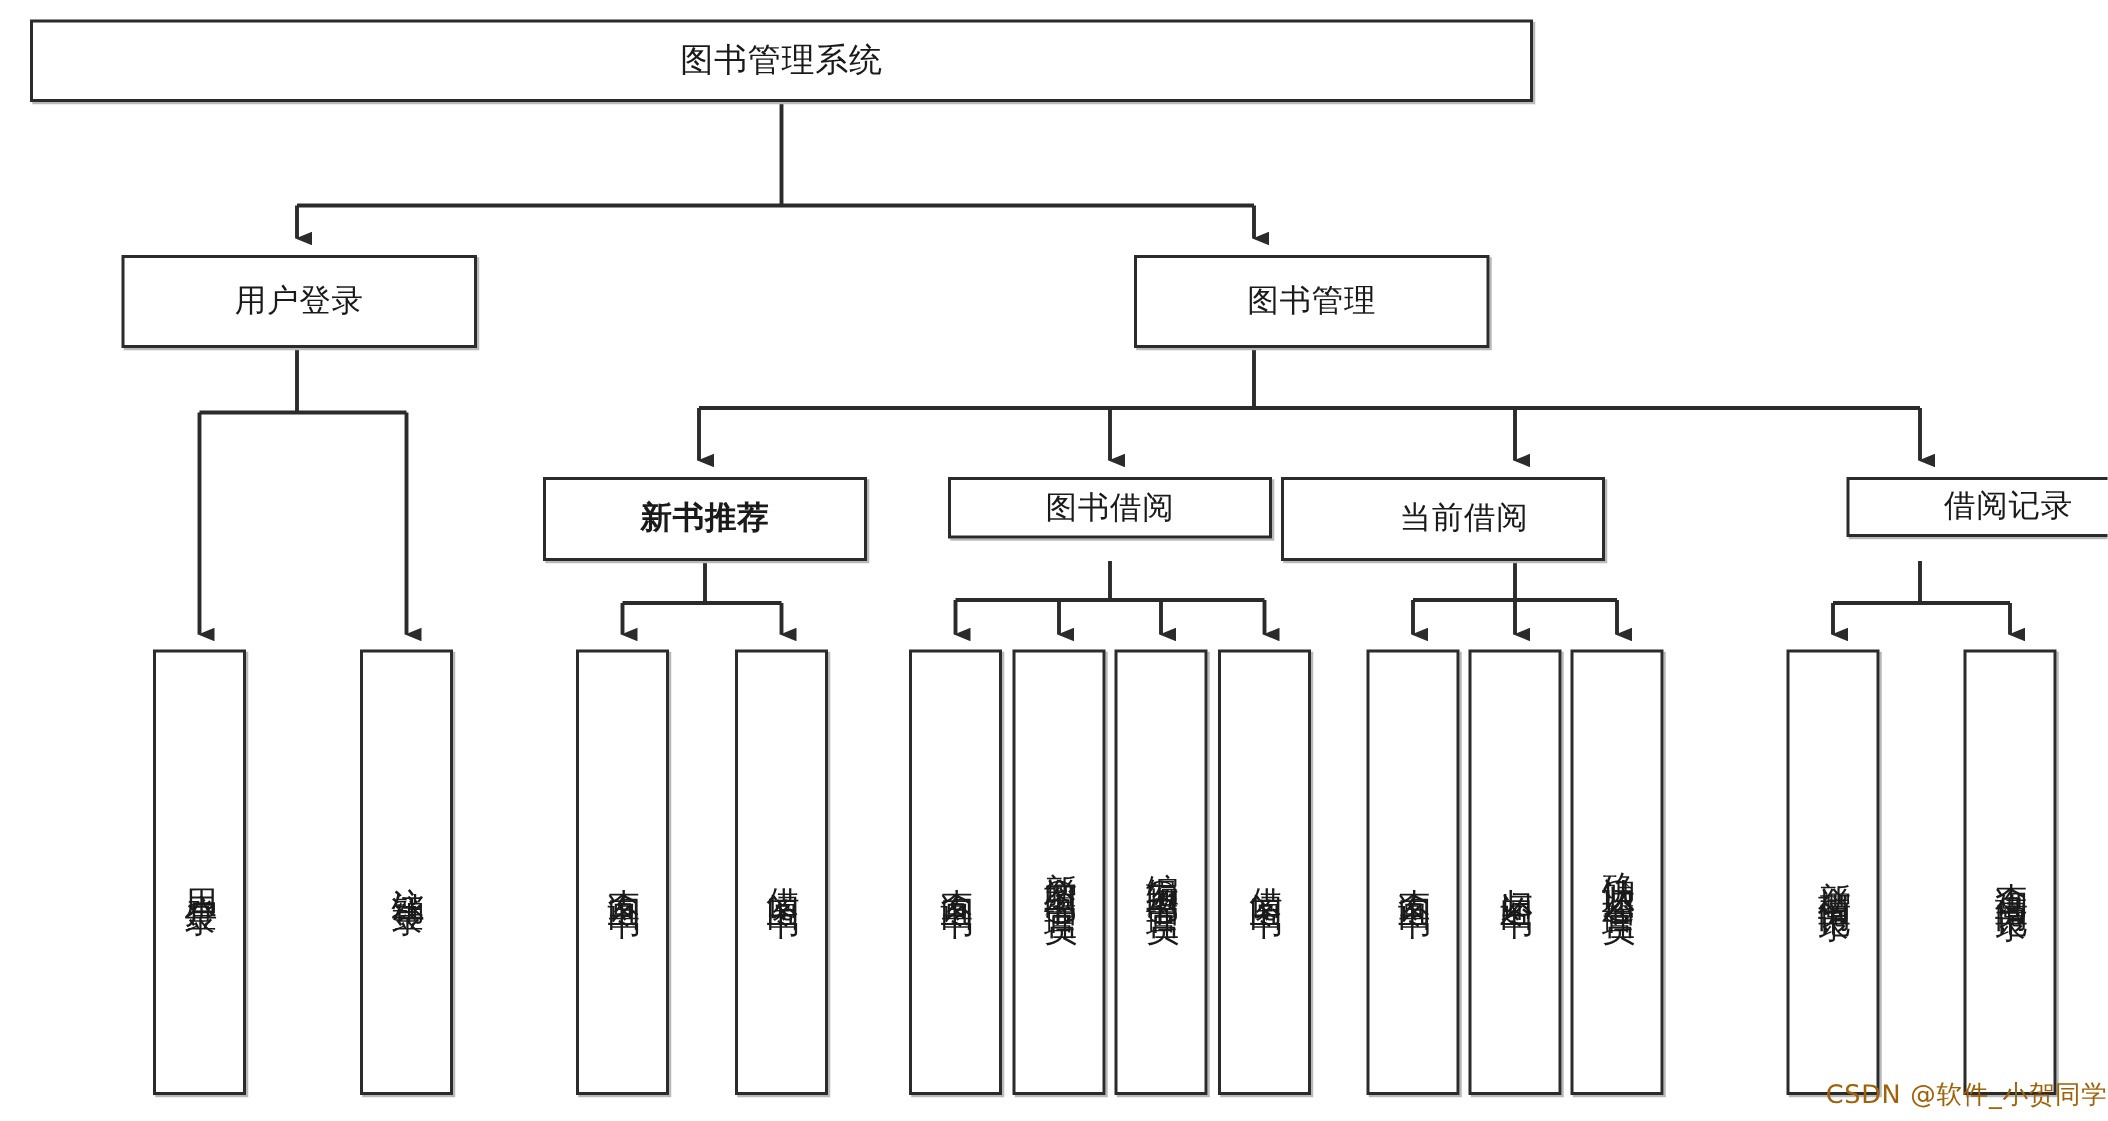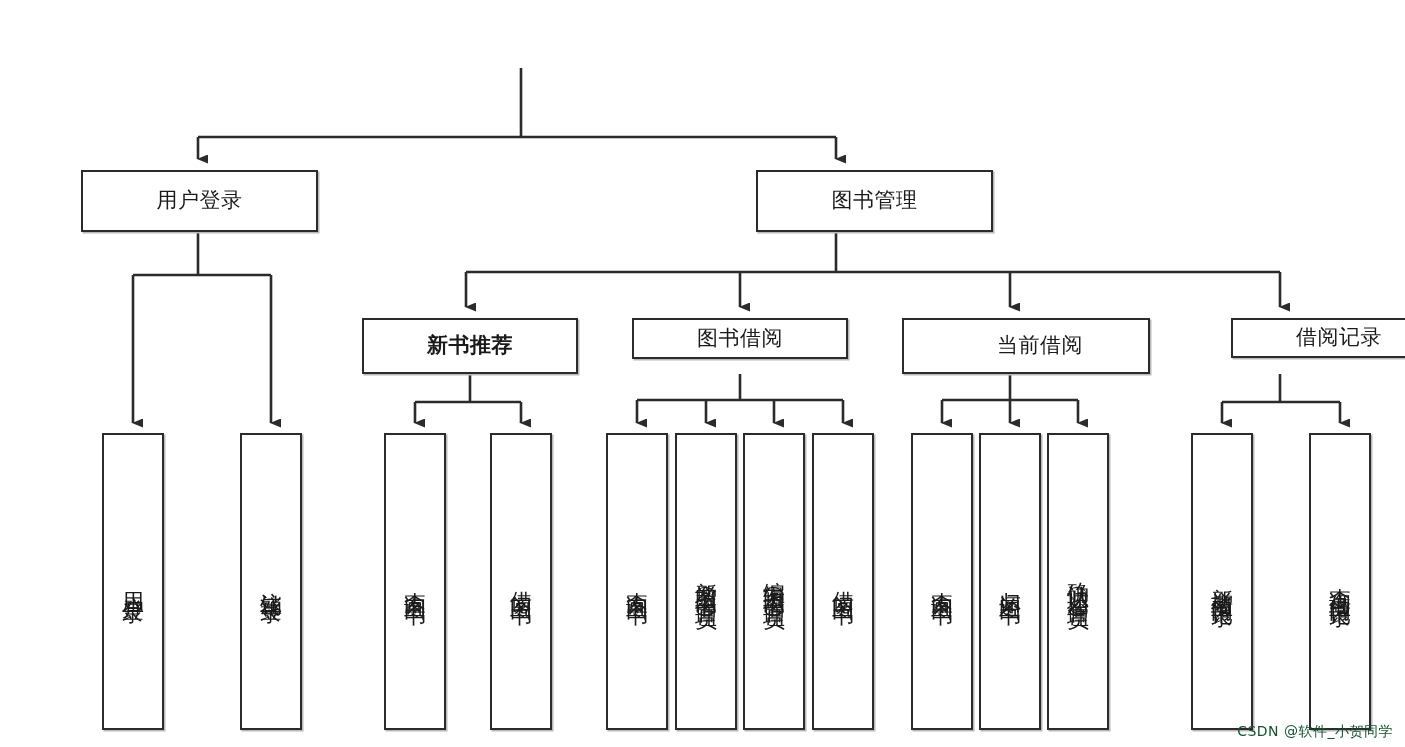--- a/index.html
+++ b/index.html
@@ -134,6 +134,9 @@
     </g>
   </svg>
 
+  <div class="node horiz root" style="left:20px; top:13px; width:1002px; height:55px;">
+    <span class="label">图书管理系统</span>
+  </div>
 
   <div class="node horiz" style="left:81px; top:170px; width:237px; height:62px;">
     <span class="label">用户登录</span>

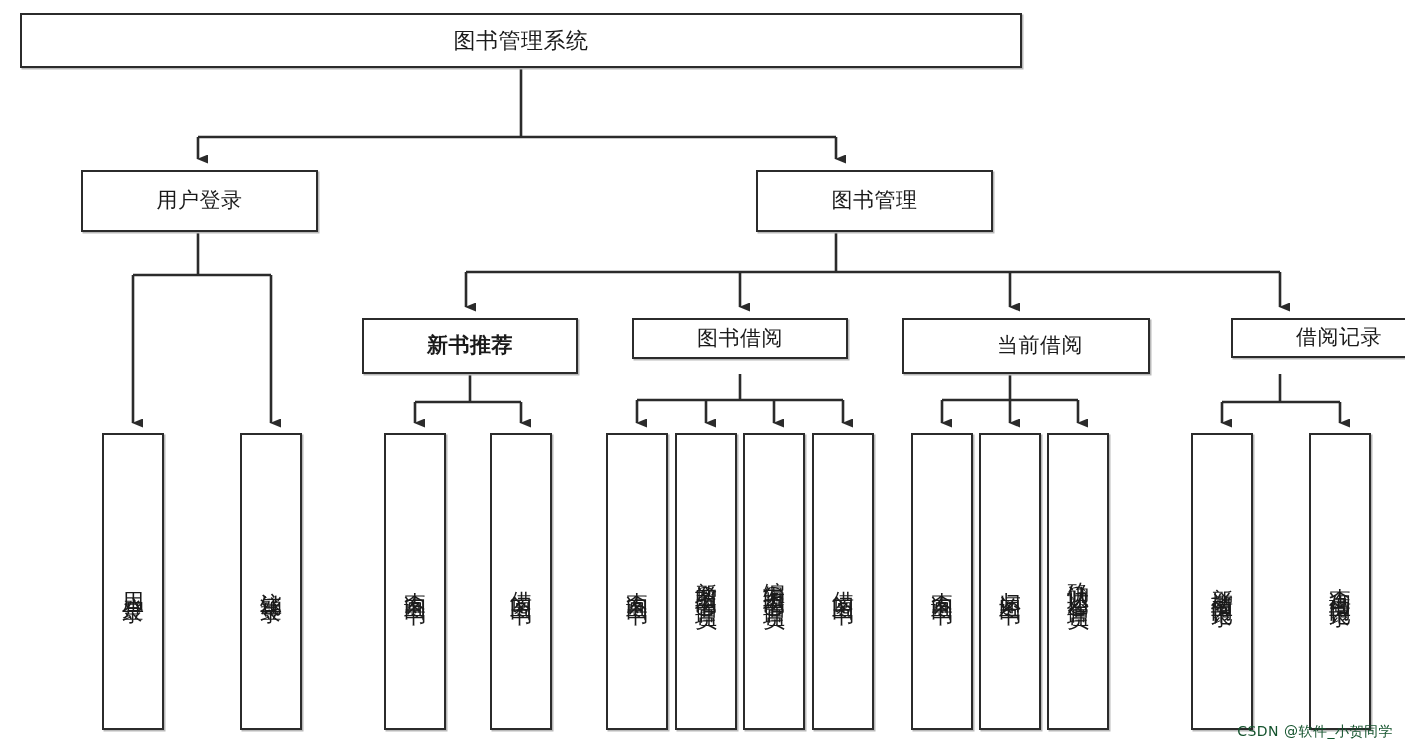--- a/index.html
+++ b/index.html
@@ -154,7 +154,7 @@
     <span class="label">图书借阅</span>
   </div>
 
-  <div class="node horiz" style="left:902px; top:318px; width:248px; height:56px;padding-left:28px;">
+  <div class="node horiz" style="left:854px; top:318px; width:216px; height:56px;padding-left:28px;">
     <span class="label">当前借阅</span>
   </div>
 

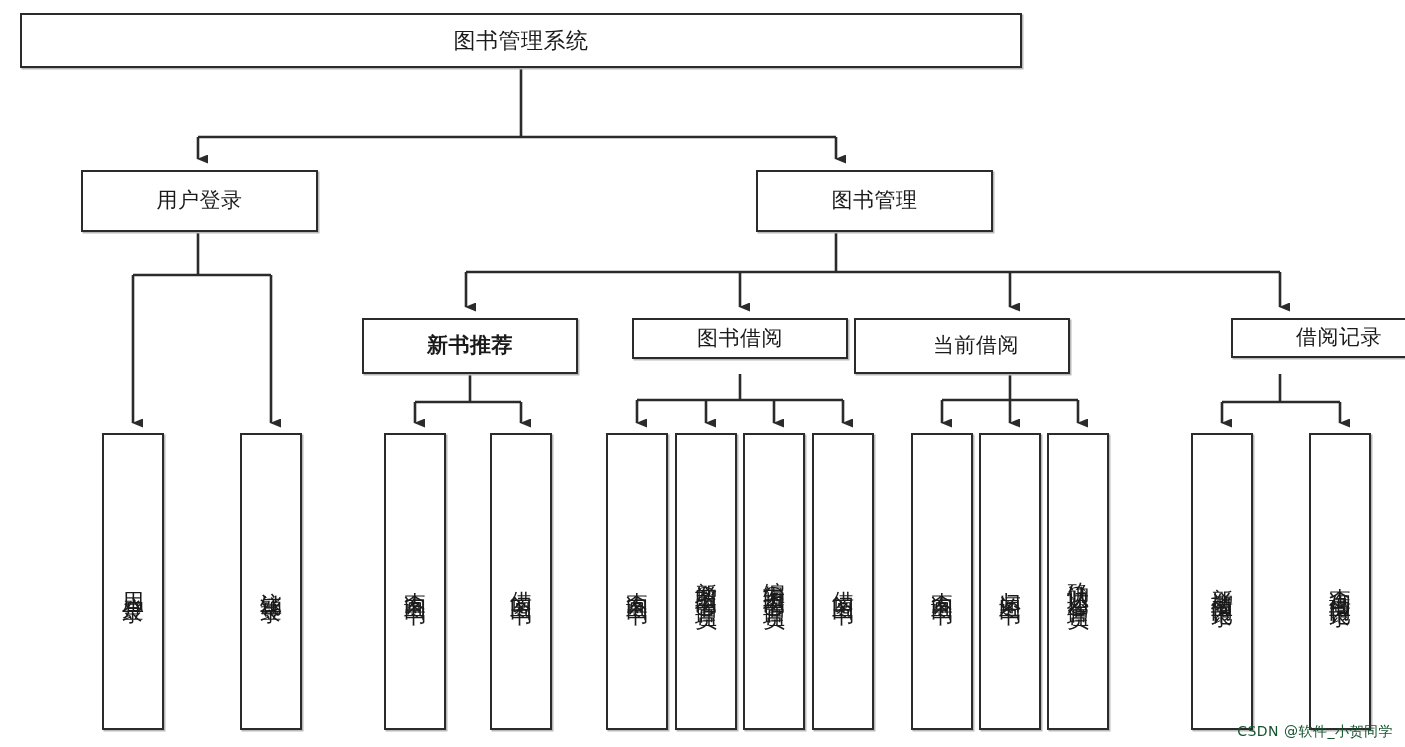--- a/index.html
+++ b/index.html
@@ -69,10 +69,10 @@
   }
   #watermark {
     position: absolute;
-    right: 12px;
+    right: 0;
     bottom: 6px;
-    font-size: 14px;
-    color: #14532d;
+    font-size: 17px;
+    color: #a16207;
     letter-spacing: 0.5px;
     z-index: 5;
     user-select: none;

